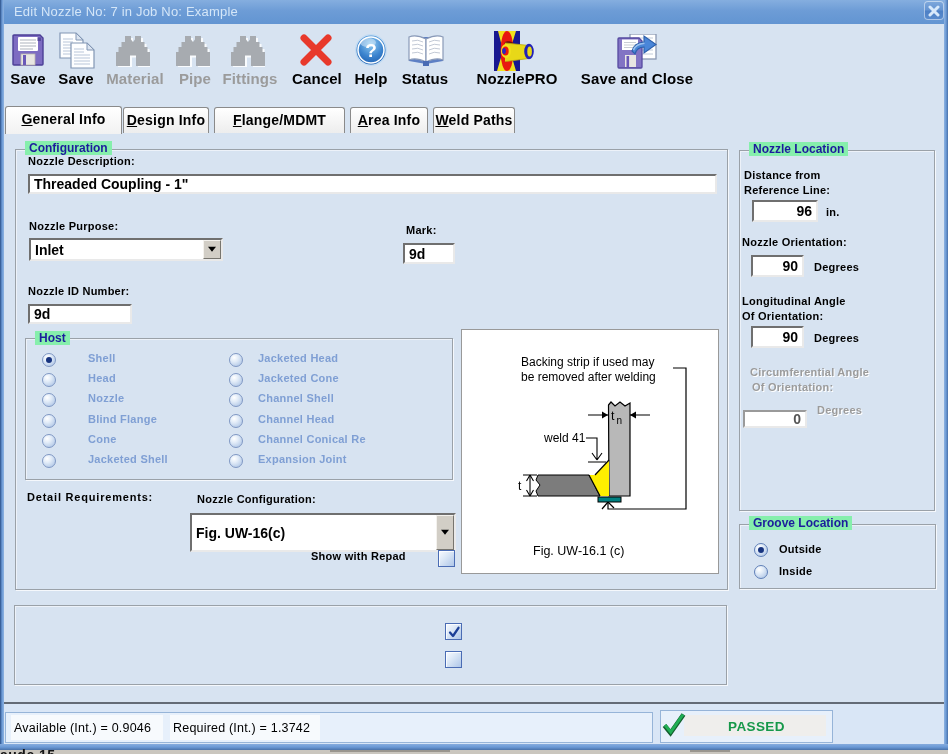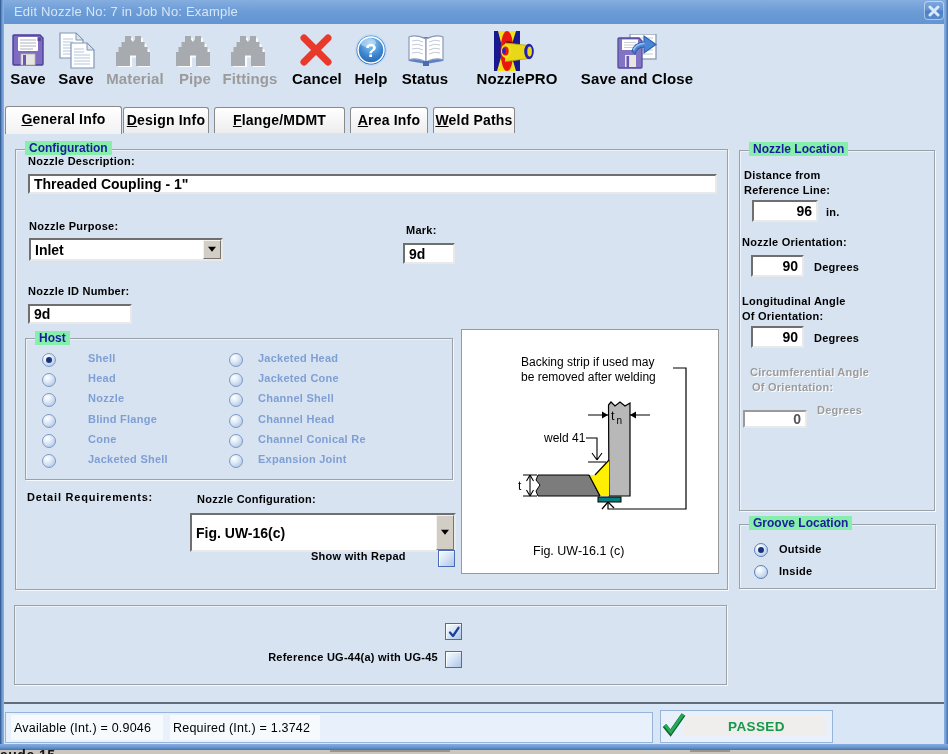--- a/index.html
+++ b/index.html
@@ -330,7 +330,6 @@
           <path d="M3 7.5 L6 11 L11.5 2.8" stroke="#1c3f97" stroke-width="2.3" fill="none" stroke-linecap="round" stroke-linejoin="round"></path>
         </svg>
       </div>
-  <div class="lab" style="right:510px;top:651px;">Reference UG-44(a) with UG-45</div>
   <div class="cb" style="left:445px;top:651px;"></div>
 
   <div id="statussep"></div>

